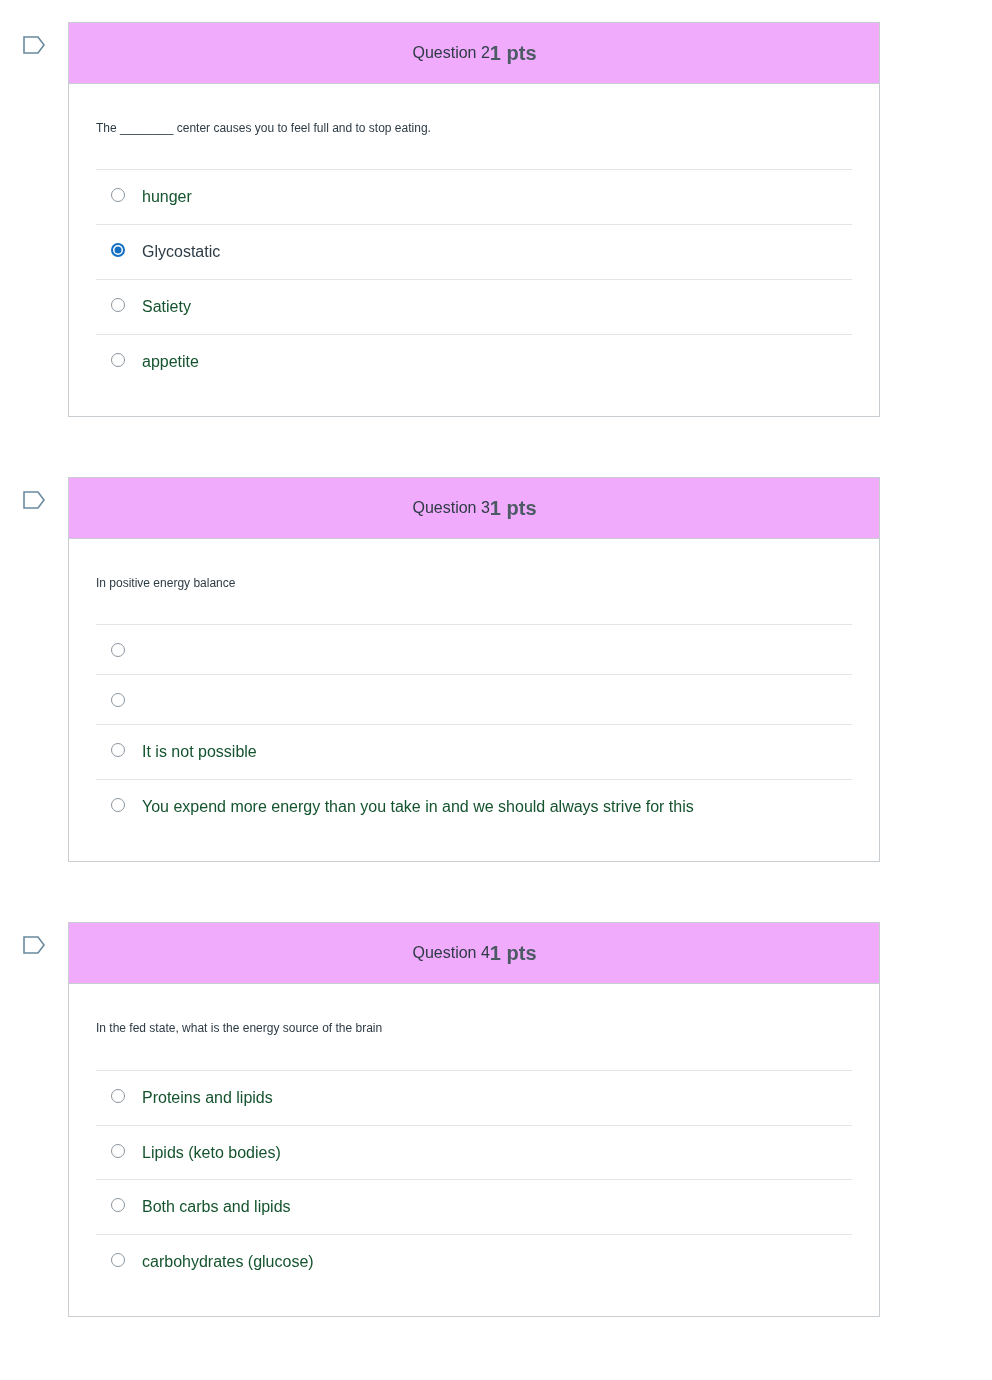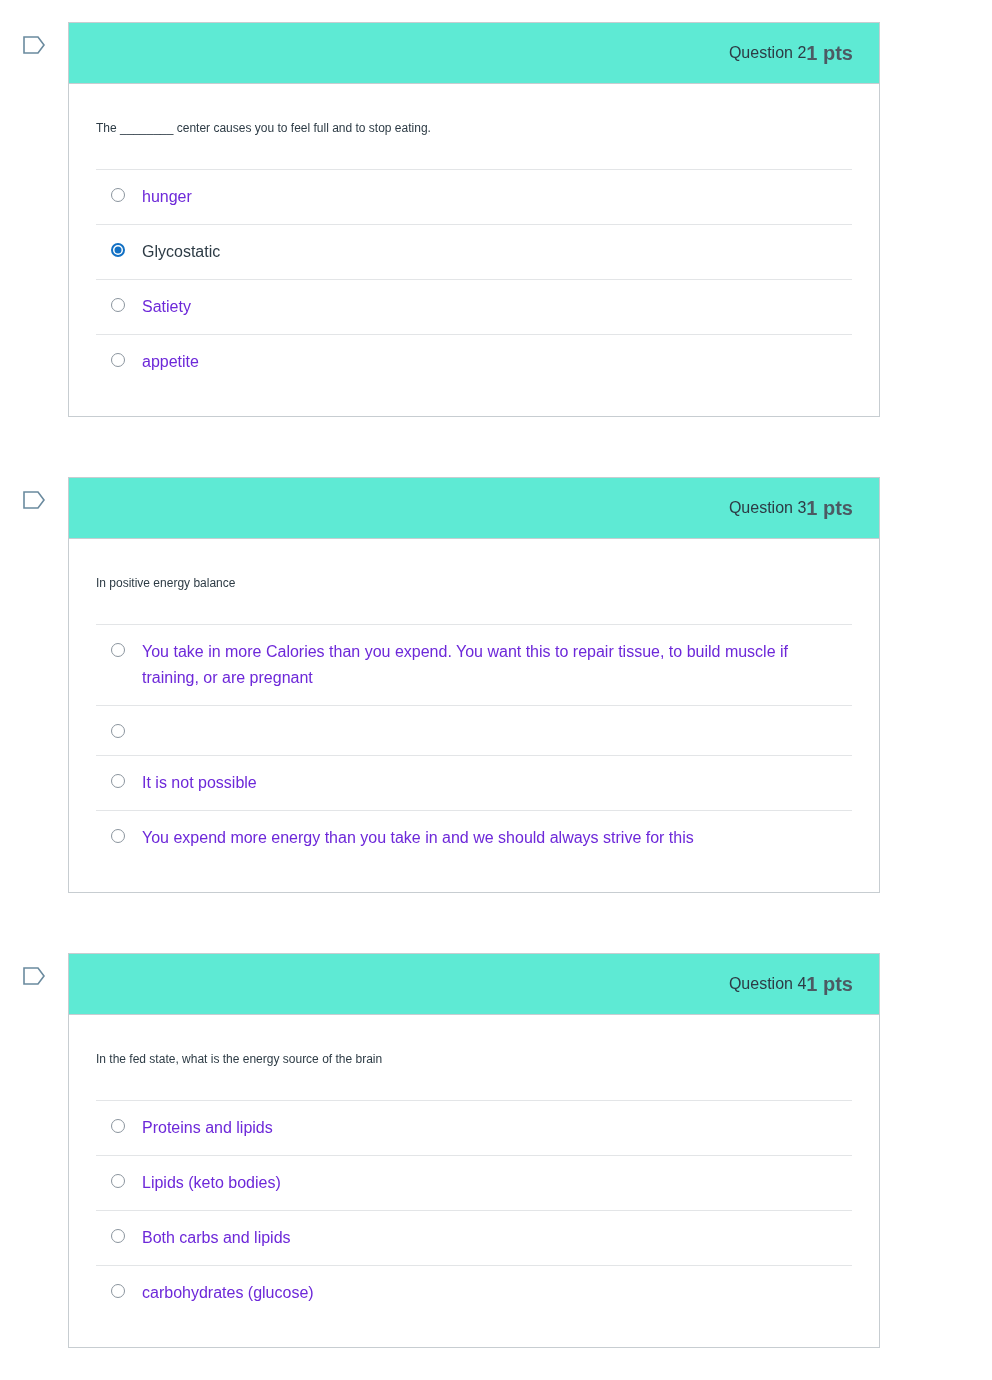--- a/index.html
+++ b/index.html
@@ -54,12 +54,12 @@
   }
 
   .question-header {
-    background: #5eead4;
+    background: #f0abfc;
     border-bottom: 1px solid #c7cdd1;
     height: 61px;
     display: flex;
     align-items: center;
-    justify-content: flex-end;
+    justify-content: center;
     padding: 0 26px 0 27px;
   }
   .question-points {

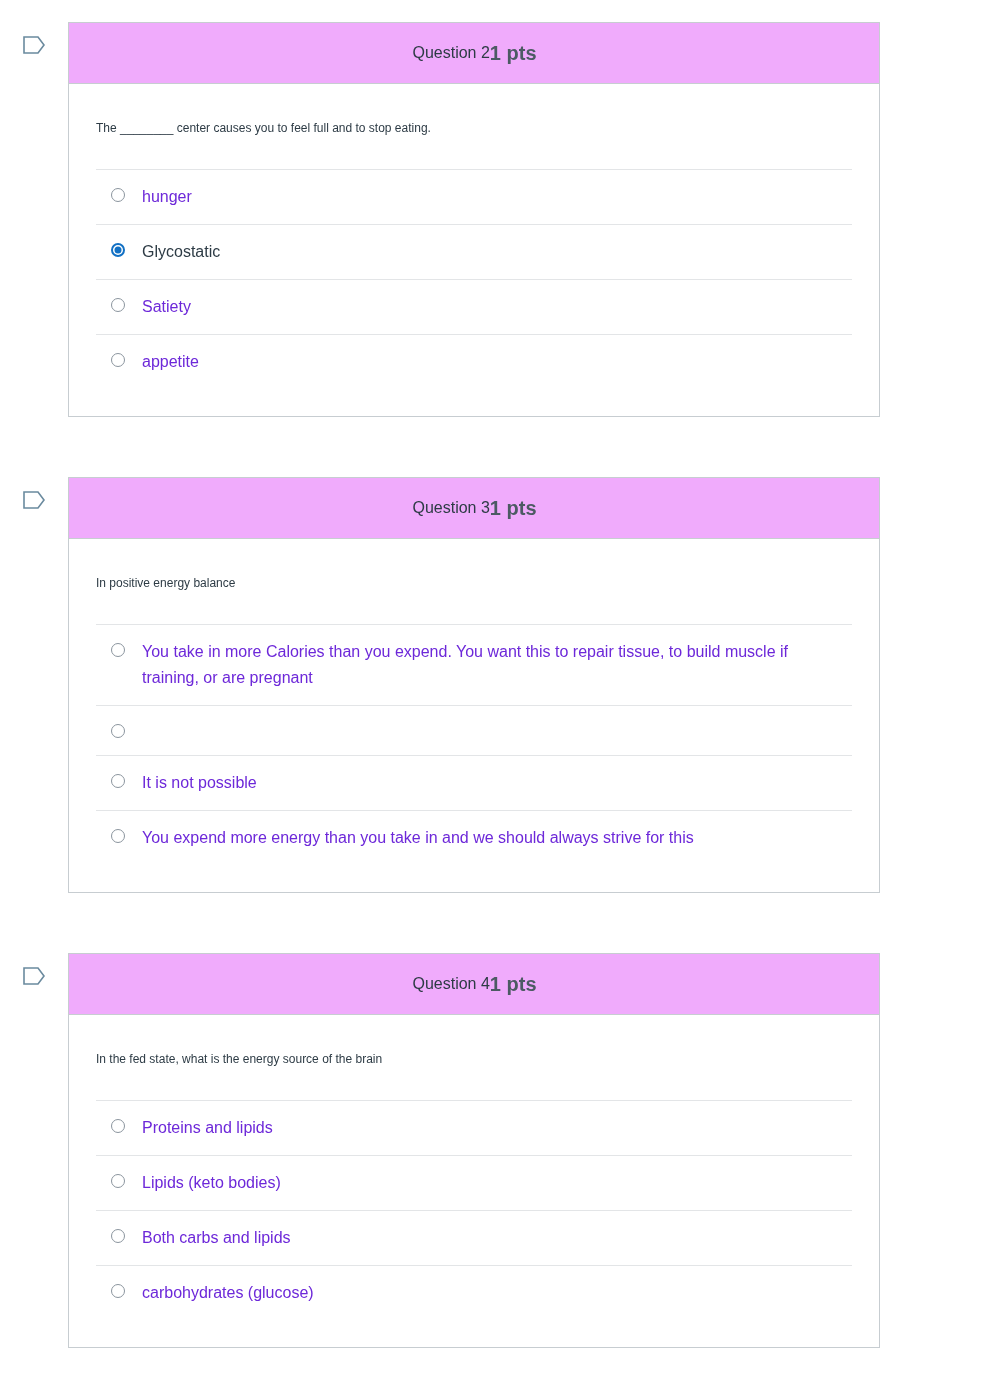--- a/index.html
+++ b/index.html
@@ -119,7 +119,7 @@
   .answer-text {
     font-size: 16px;
     line-height: 1.62;
-    color: #6d28d9;
+    color: #14532d;
     padding-right: 30px;
     max-width: 690px;
   }

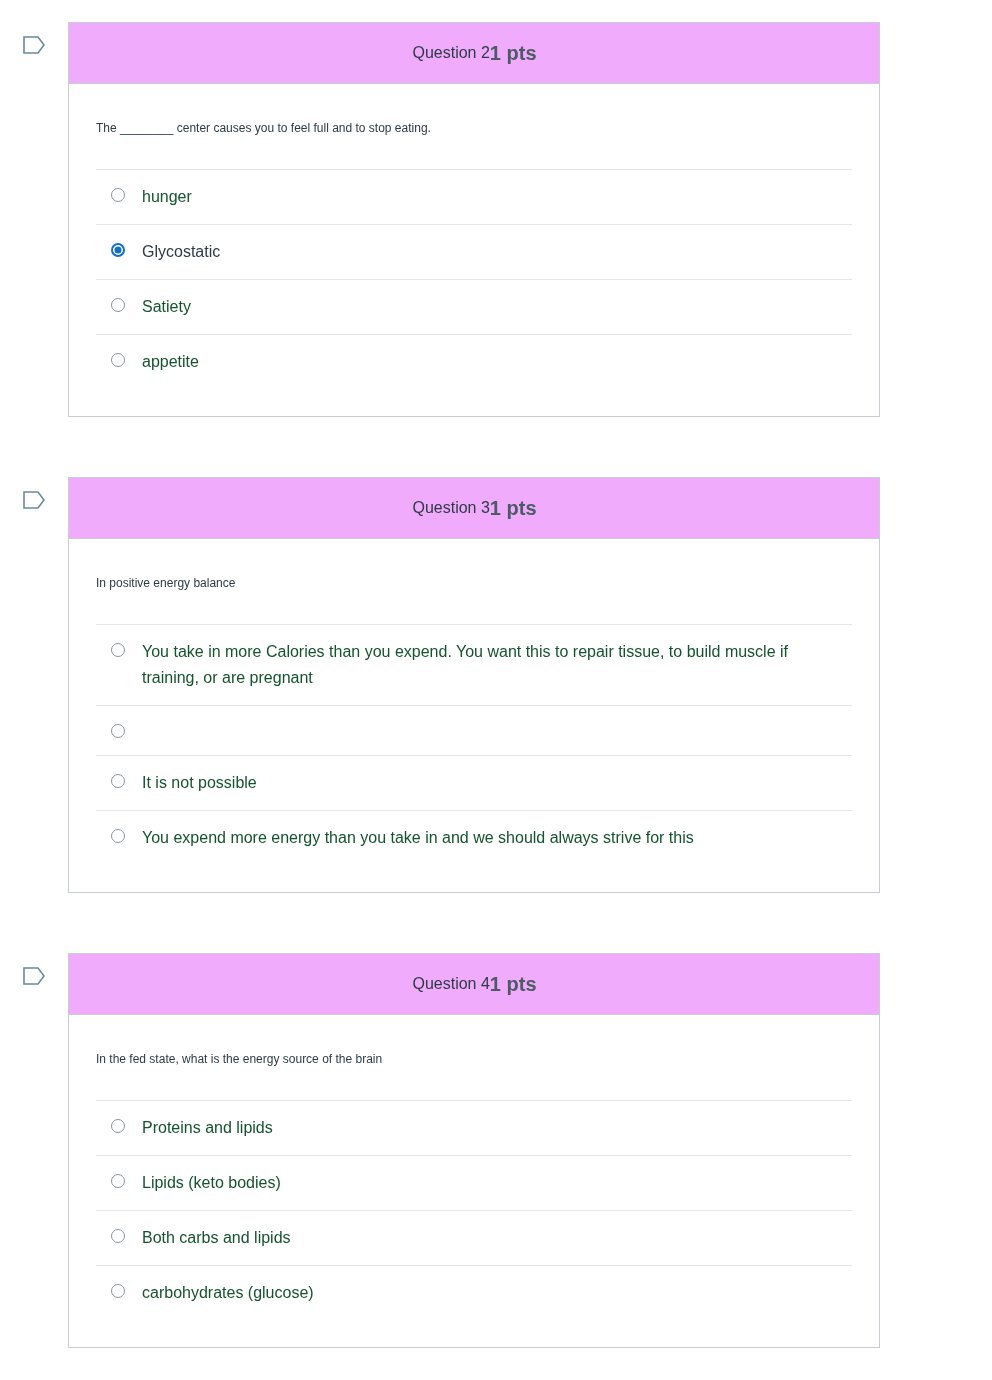--- a/index.html
+++ b/index.html
@@ -185,7 +185,6 @@
         <div class="answers">
           <div class="answer-row">
             <span class="radio"></span>
-            <span class="answer-text">You take in more Calories than you expend. You want this to repair tissue, to build muscle if training, or are pregnant</span>
           </div>
           <div class="answer-row">
             <span class="radio"></span>

